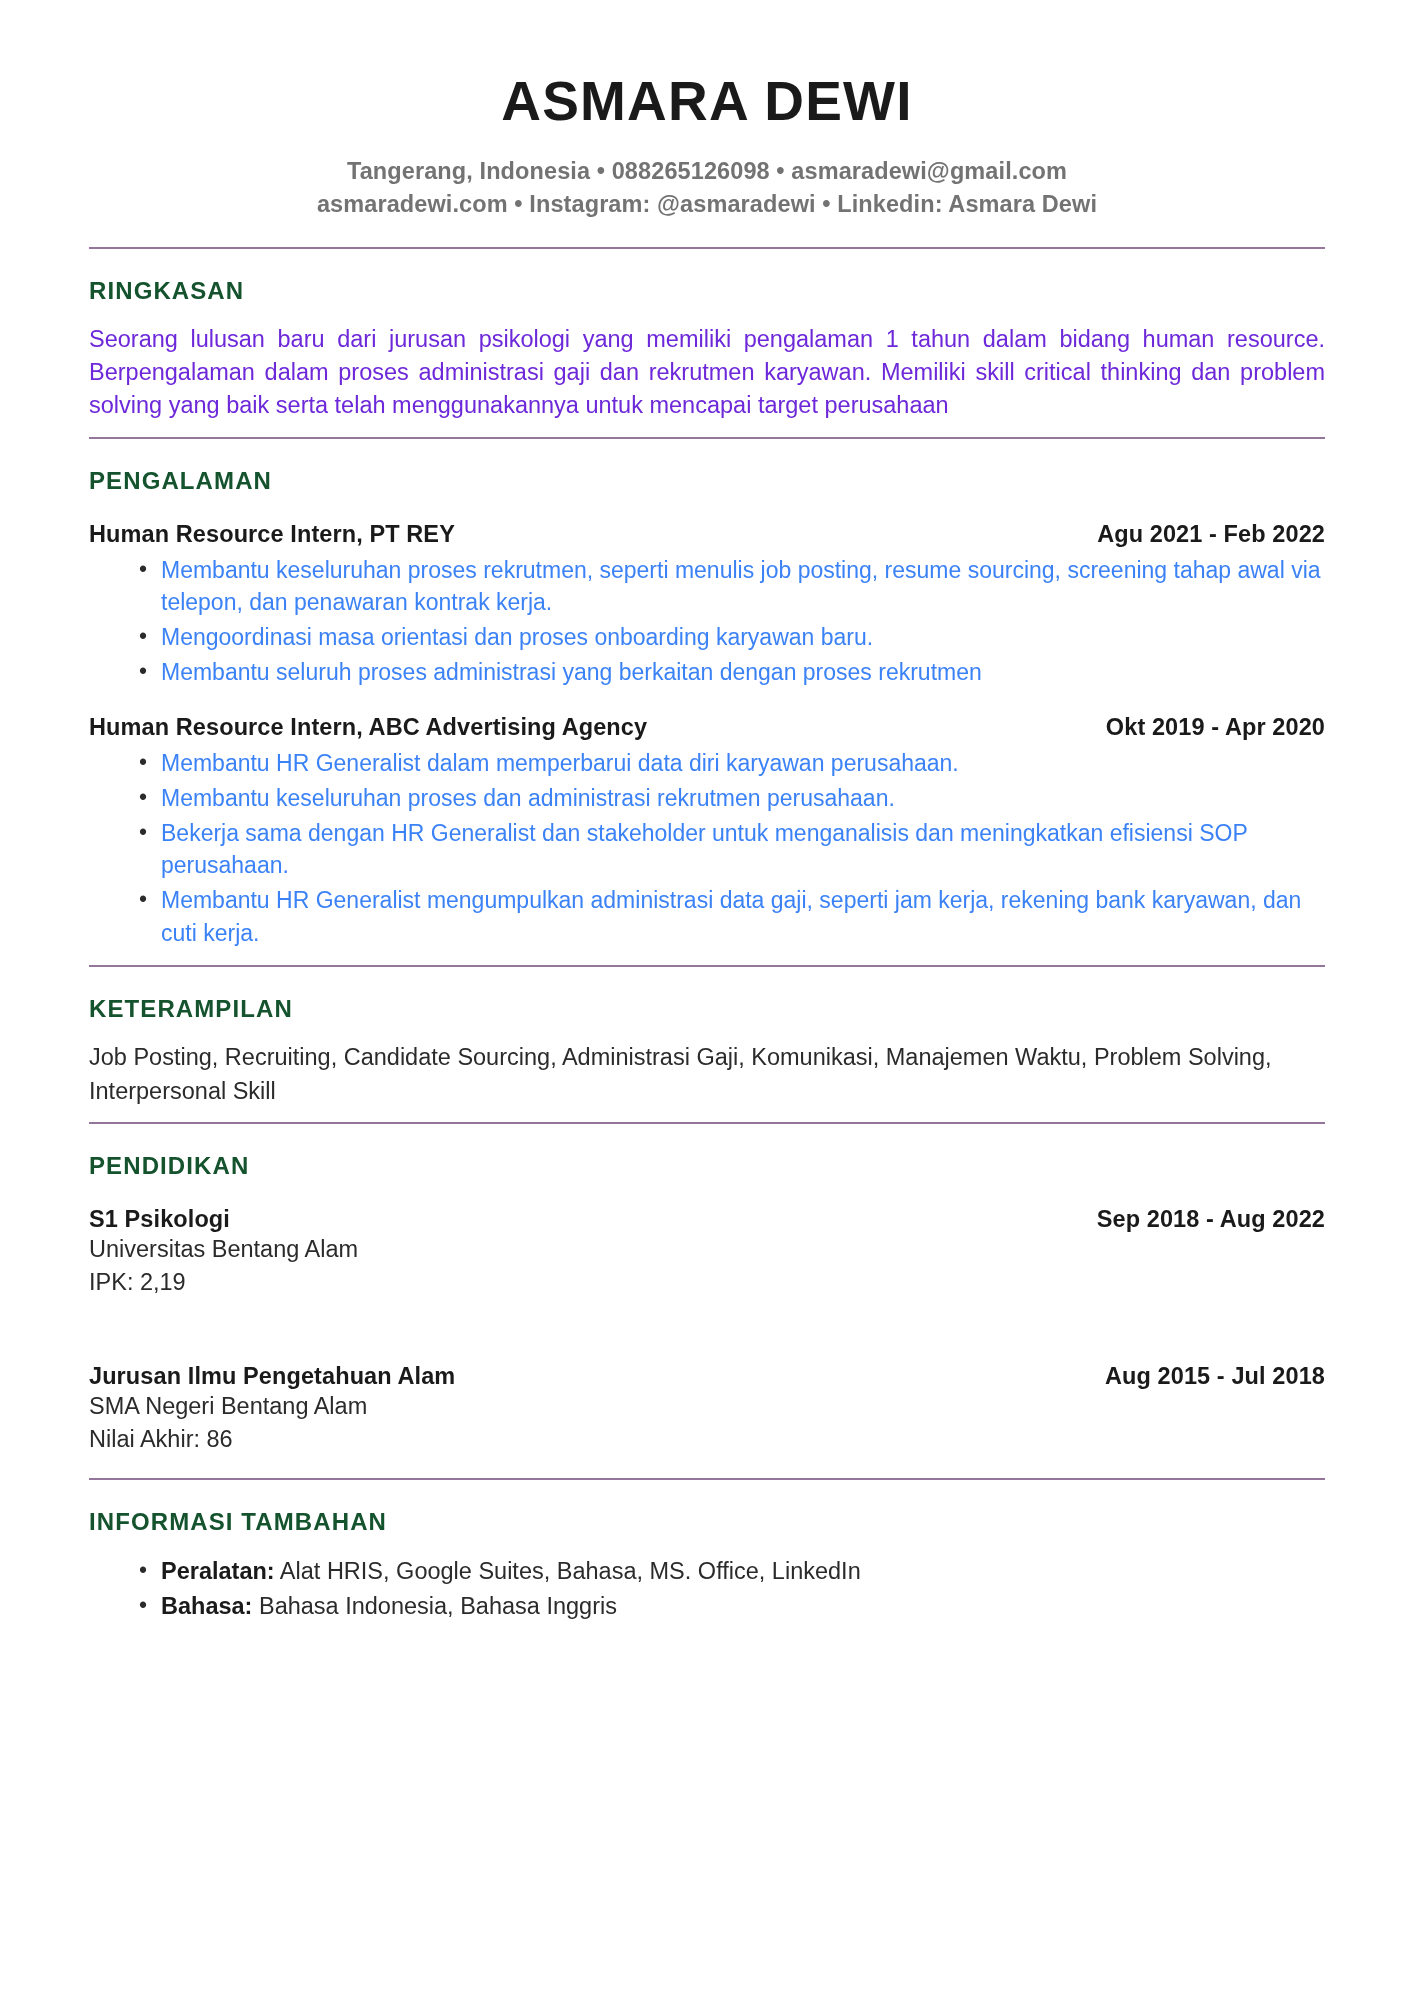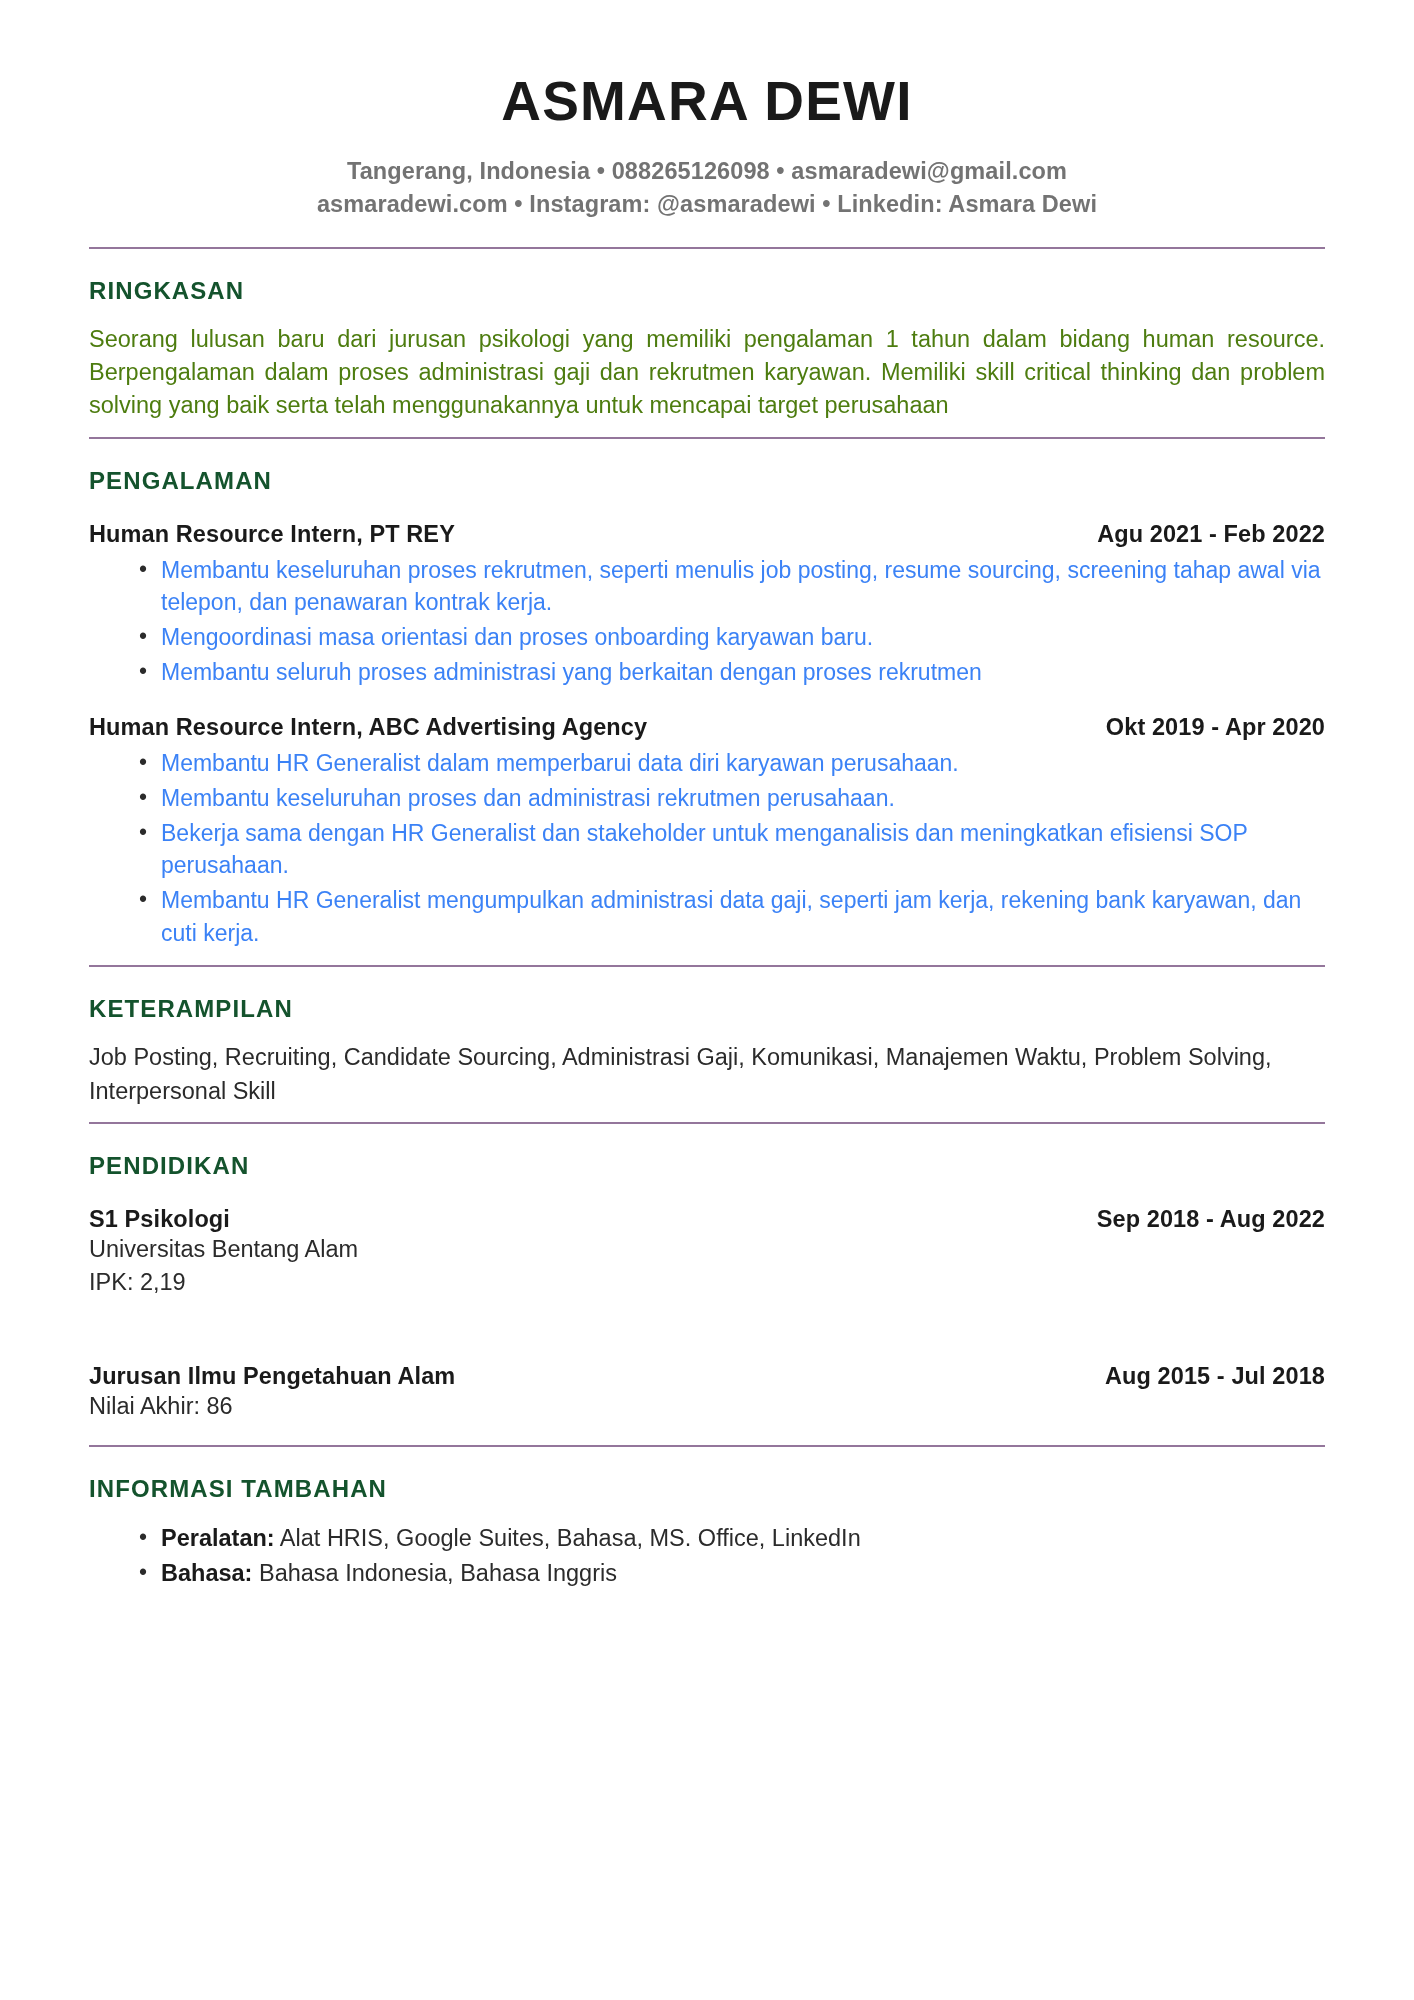--- a/index.html
+++ b/index.html
@@ -66,7 +66,7 @@
     font-size: 23.5px;
     line-height: 1.42;
     text-align: justify;
-    color: #4d7c0f;
+    color: #6d28d9;
     margin: 0;
   }
 

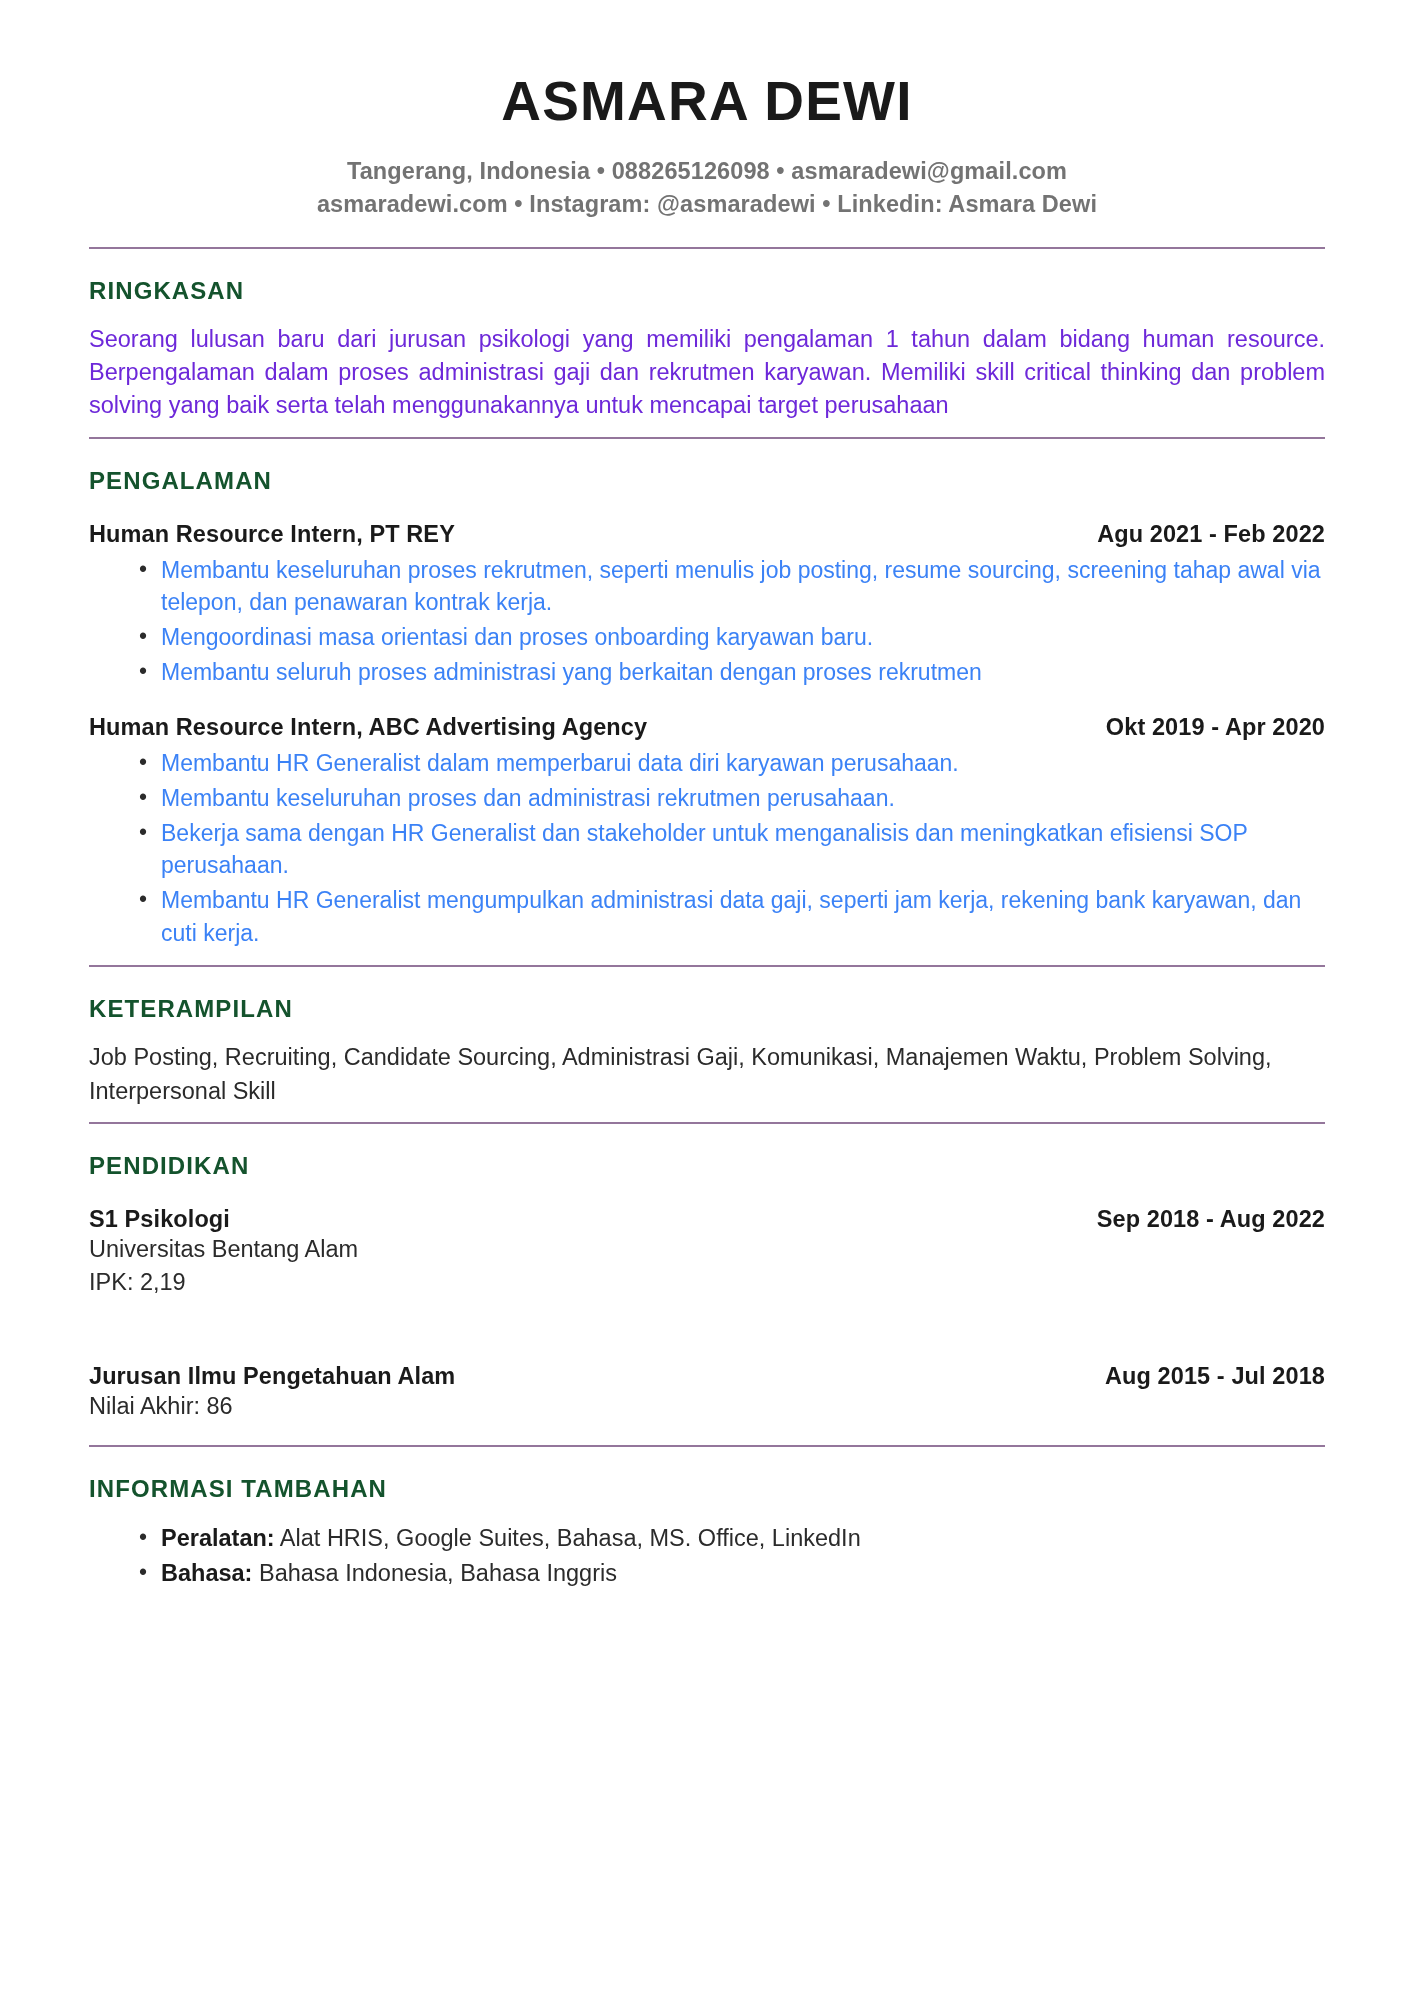--- a/index.html
+++ b/index.html
@@ -236,6 +236,7 @@
         <span class="entry-title">Jurusan Ilmu Pengetahuan Alam</span>
         <span class="entry-date">Aug 2015 - Jul 2018</span>
       </div>
+      <div class="entry-sub">SMA Negeri Bentang Alam</div>
       <div class="entry-sub">Nilai Akhir: 86</div>
     </div>
   </div>

